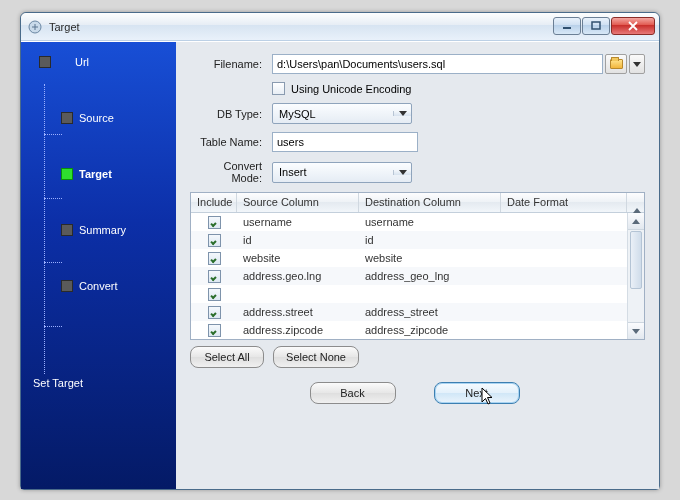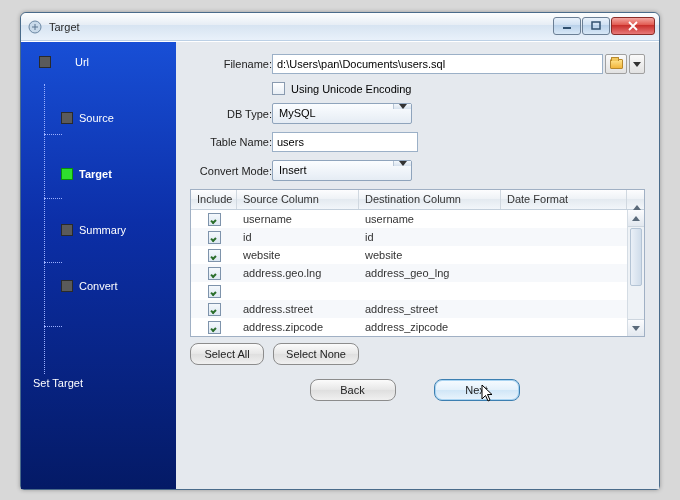--- a/index.html
+++ b/index.html
@@ -27,7 +27,7 @@
   .treeline-h { position:absolute; left:23px; width:18px; height:0; border-top:1px dotted #9bb0ff; }
   .content { flex:1; background:#e8eef4; background:#e6eaee; padding: 12px 14px 10px 14px; position:relative; background: #e5e9ee; }
   .form-row { display:flex; align-items:center; margin-bottom: 8px; }
-  .form-row .lbl { width: 82px; text-align: right; color:#222; }
+  .form-row .lbl { width: 82px; text-align: right; padding-right: 10px; color:#222; }
   .txt { height: 20px; border:1px solid #9bb0c7; background:#fff; padding: 2px 4px; }
   .filename { flex:1; }
   .icon-btn { width:22px; height:20px; border:1px solid #a0a0a0; background: linear-gradient(#fafafa,#e2e2e2); margin-left:2px; display:inline-flex; align-items:center; justify-content:center; border-radius:2px;}

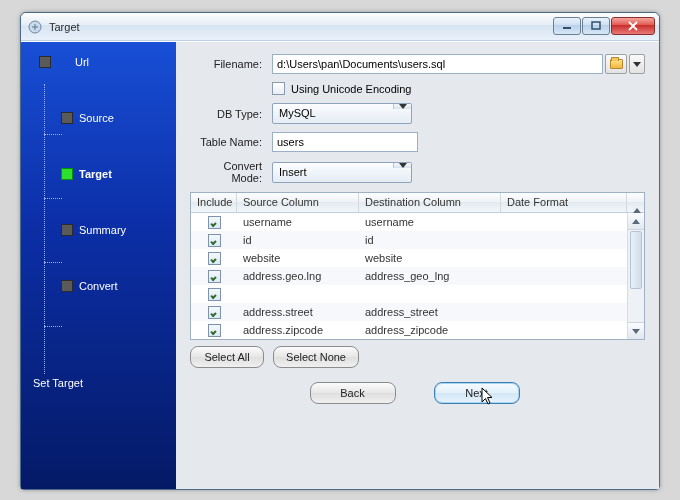--- a/index.html
+++ b/index.html
@@ -36,7 +36,7 @@
   .drop-btn { width:16px; height:20px; border:1px solid #a0a0a0; background:linear-gradient(#fafafa,#e2e2e2); margin-left:2px; display:inline-flex; align-items:center; justify-content:center; border-radius:2px;}
   .caret-down { width:0;height:0;border-left:4px solid transparent;border-right:4px solid transparent;border-top:5px solid #333;}
   .checkbox { width:13px;height:13px;border:1px solid #8a9bb0;background:linear-gradient(#fff,#e8eef5);display:inline-block;margin-right:6px;position:relative;}
-  .combo { display:inline-flex; align-items:flex-start; height:21px; border:1px solid #8fa4bc; background:linear-gradient(#fbfdff,#e5ecf4); border-radius:2px;}
+  .combo { display:inline-flex; align-items:center; height:21px; border:1px solid #8fa4bc; background:linear-gradient(#fbfdff,#e5ecf4); border-radius:2px;}
   .combo .val { padding: 3px 6px; min-width: 120px; }
   .combo .arrow { width:18px; border-left:1px solid #b8c5d4; display:flex; align-items:center; justify-content:center; background:linear-gradient(#f4f8fc,#d7e2ee);}
   .section-label { margin-top: 30px; margin-bottom: 4px; color:#222; }

